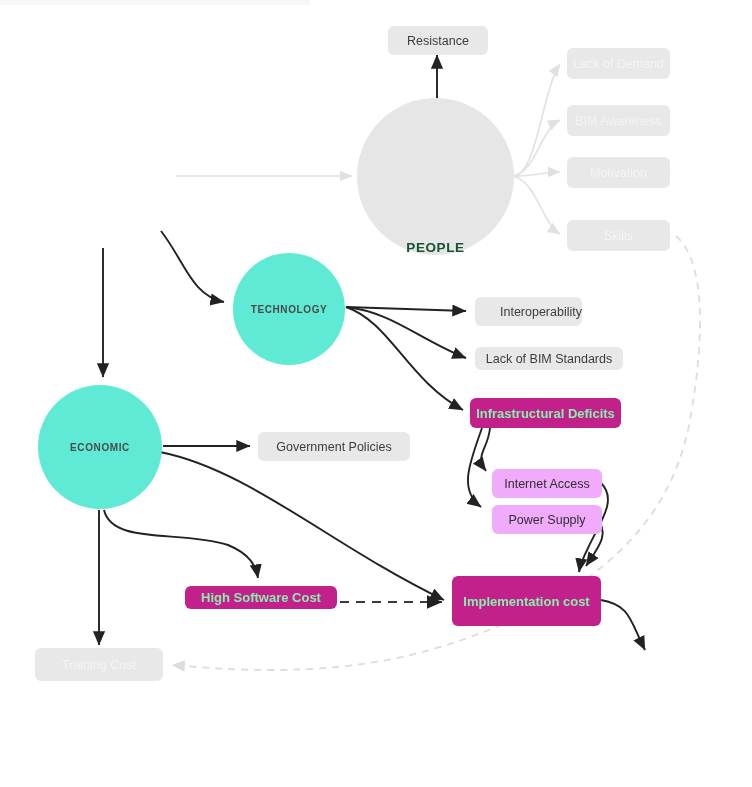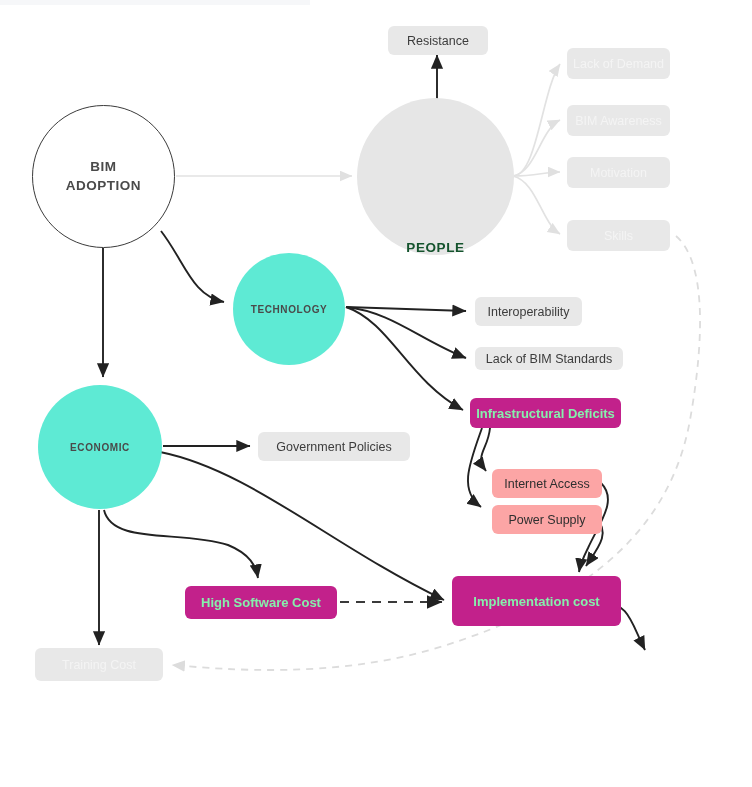--- a/index.html
+++ b/index.html
@@ -92,12 +92,6 @@
     <path d="M676,236 C704,260 706,330 690,420 C672,520 600,600 430,650 C330,678 230,670 172,665" fill="none" stroke="#dcdcdc" stroke-width="1.8" stroke-dasharray="7 6" marker-end="url(#ah-faded2)"></path>
   </svg>
 
-  <div class="node circ c-root" style="left:32px;top:105px;width:143px;height:143px;">
-    <div>
-      <div>BIM</div>
-      <div>ADOPTION</div>
-    </div>
-  </div>
 
   <div class="node circ c-grey" style="left:357px;top:98px;width:157px;height:157px;">
     <span>PEOPLE</span>

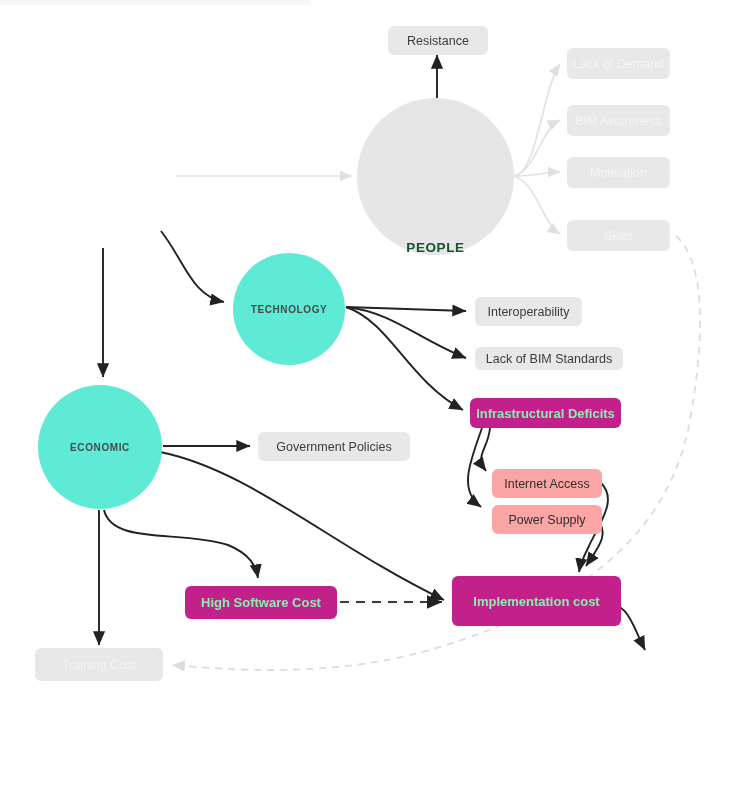--- a/index.html
+++ b/index.html
@@ -126,7 +126,7 @@
     <span>Skills</span>
   </div>
 
-  <div class="node box b-grey" style="left:475px;top:297px;width:107px;height:29px;">
+  <div class="node box b-grey" style="left:475px;top:297px;width:107px;height:29px;justify-content:flex-end;">
     <span>Interoperability</span>
   </div>
 

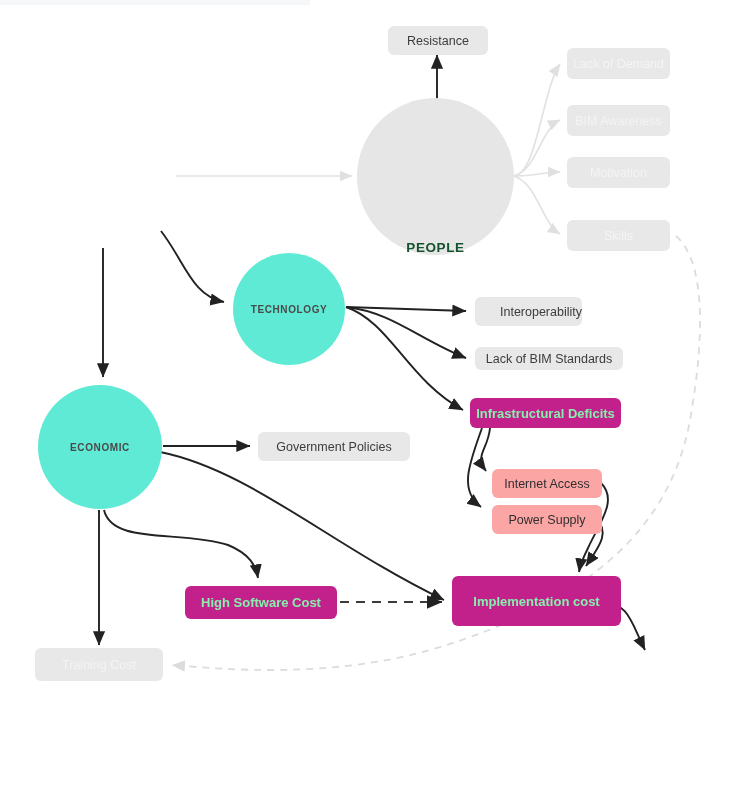--- a/index.html
+++ b/index.html
@@ -24,7 +24,7 @@
   .b-grey{background:#e8e8e8;color:#3c3c3c;font-weight:normal;}
   .b-grey-faded{background:#e8e8e8;color:#f4f4f4;font-weight:normal;}
   .b-magenta{background:#c2218b;color:#86efac;font-weight:bold;font-size:13px;}
-  .b-pink{background:#fca5a5;color:#2f2f2f;font-weight:normal;}
+  .b-pink{background:#f0abfc;color:#2f2f2f;font-weight:normal;}
 </style>
 </head>
 <body>

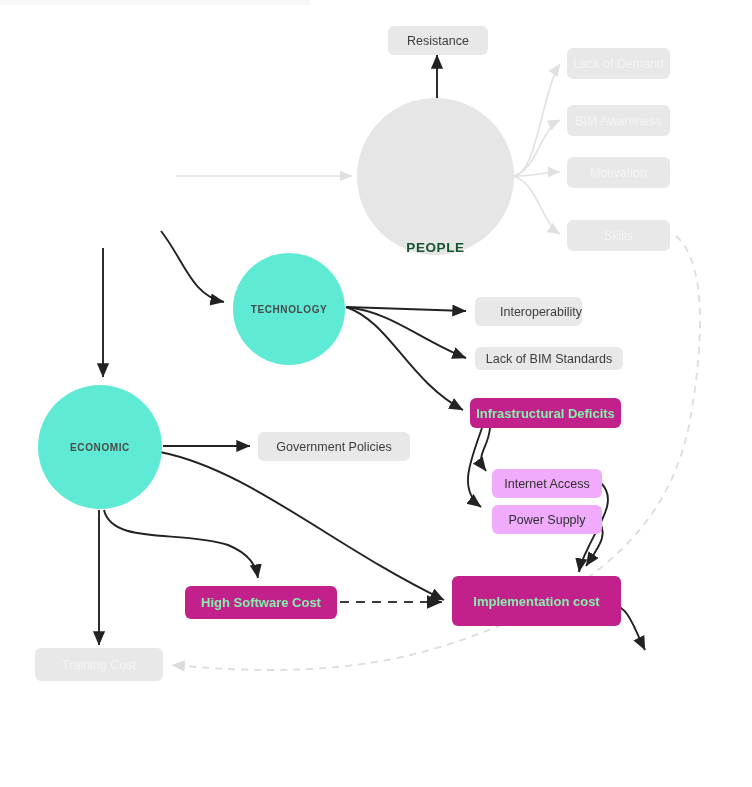--- a/index.html
+++ b/index.html
@@ -150,7 +150,7 @@
     <span>Government Policies</span>
   </div>
 
-  <div class="node box b-magenta" style="left:185px;top:586px;width:152px;height:33px;">
+  <div class="node box b-magenta" style="left:185px;top:586px;width:152px;height:23px;">
     <span>High Software Cost</span>
   </div>
 

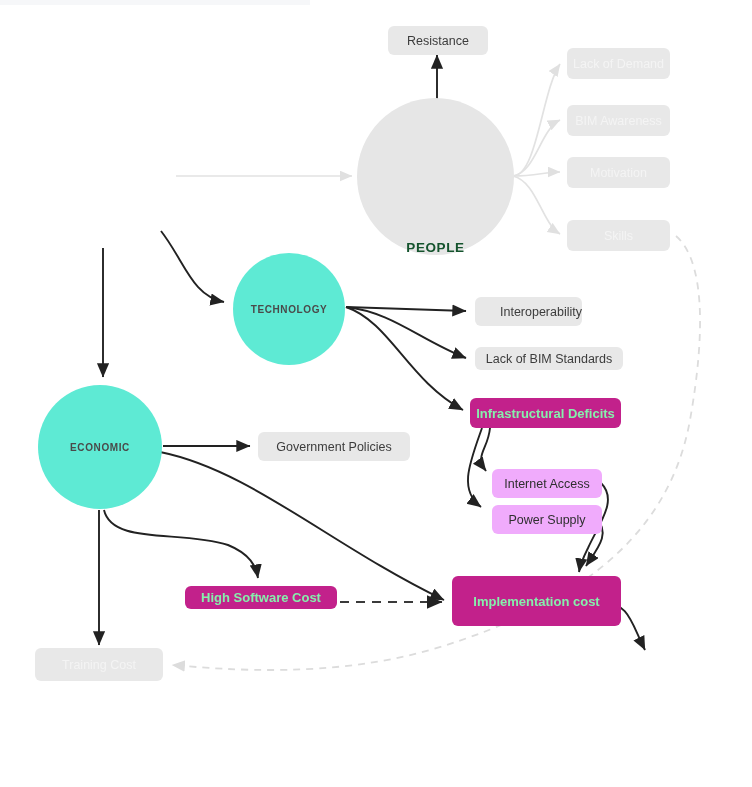--- a/index.html
+++ b/index.html
@@ -154,7 +154,7 @@
     <span>High Software Cost</span>
   </div>
 
-  <div class="node box b-magenta" style="left:452px;top:576px;width:169px;height:50px;">
+  <div class="node box b-magenta" style="left:452px;top:576px;width:149px;height:50px;">
     <span>Implementation cost</span>
   </div>
 

